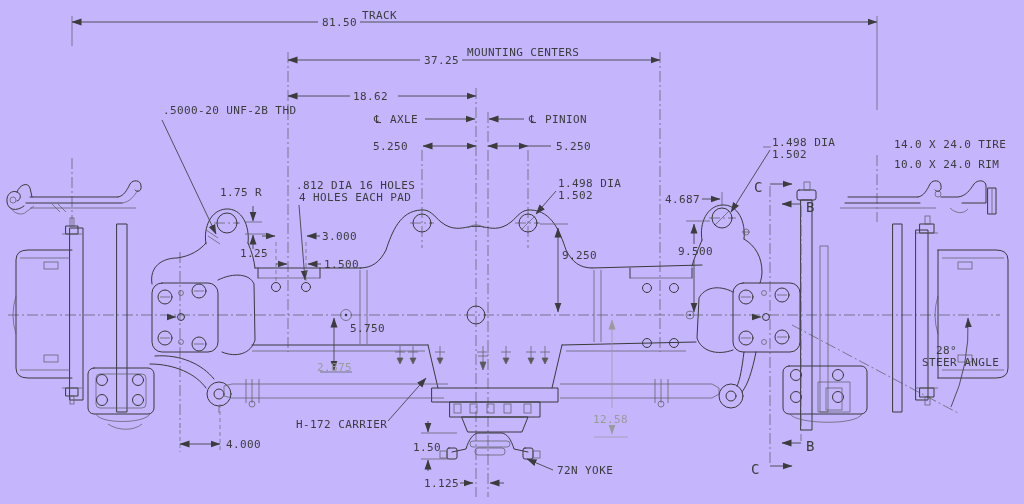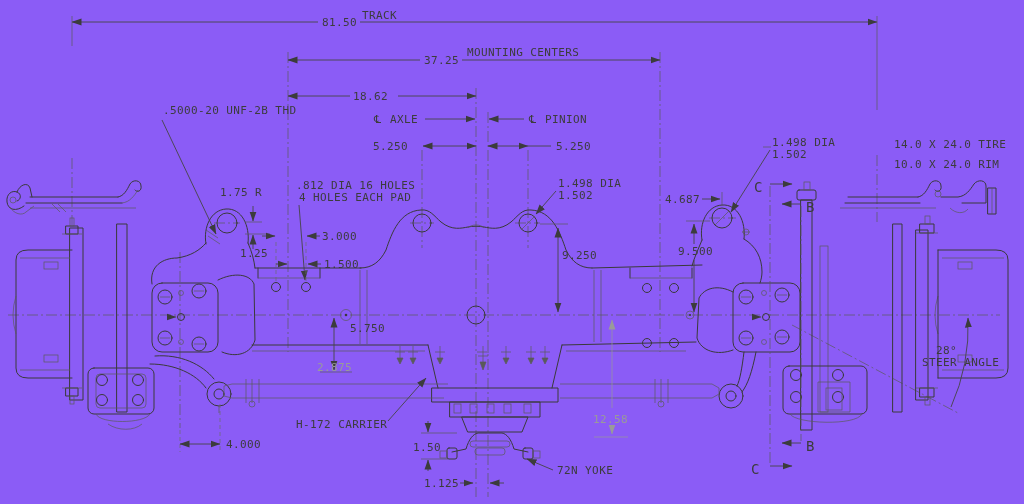--- a/index.html
+++ b/index.html
@@ -3,7 +3,7 @@
 <meta charset="utf-8">
 <style>
   html,body{margin:0;padding:0;background:#ffffff;}
-  #stage{position:relative;width:1024px;height:504px;background:#8b5cf6;overflow:hidden;
+  #stage{position:relative;width:1024px;height:504px;background:#c4b5fd;overflow:hidden;
          font-family:"DejaVu Sans Mono","Liberation Mono",monospace;}
   svg{position:absolute;left:0;top:0;}
   .ln{stroke:#3a3a3a;stroke-width:1;fill:none;stroke-linecap:round;stroke-linejoin:round;}

